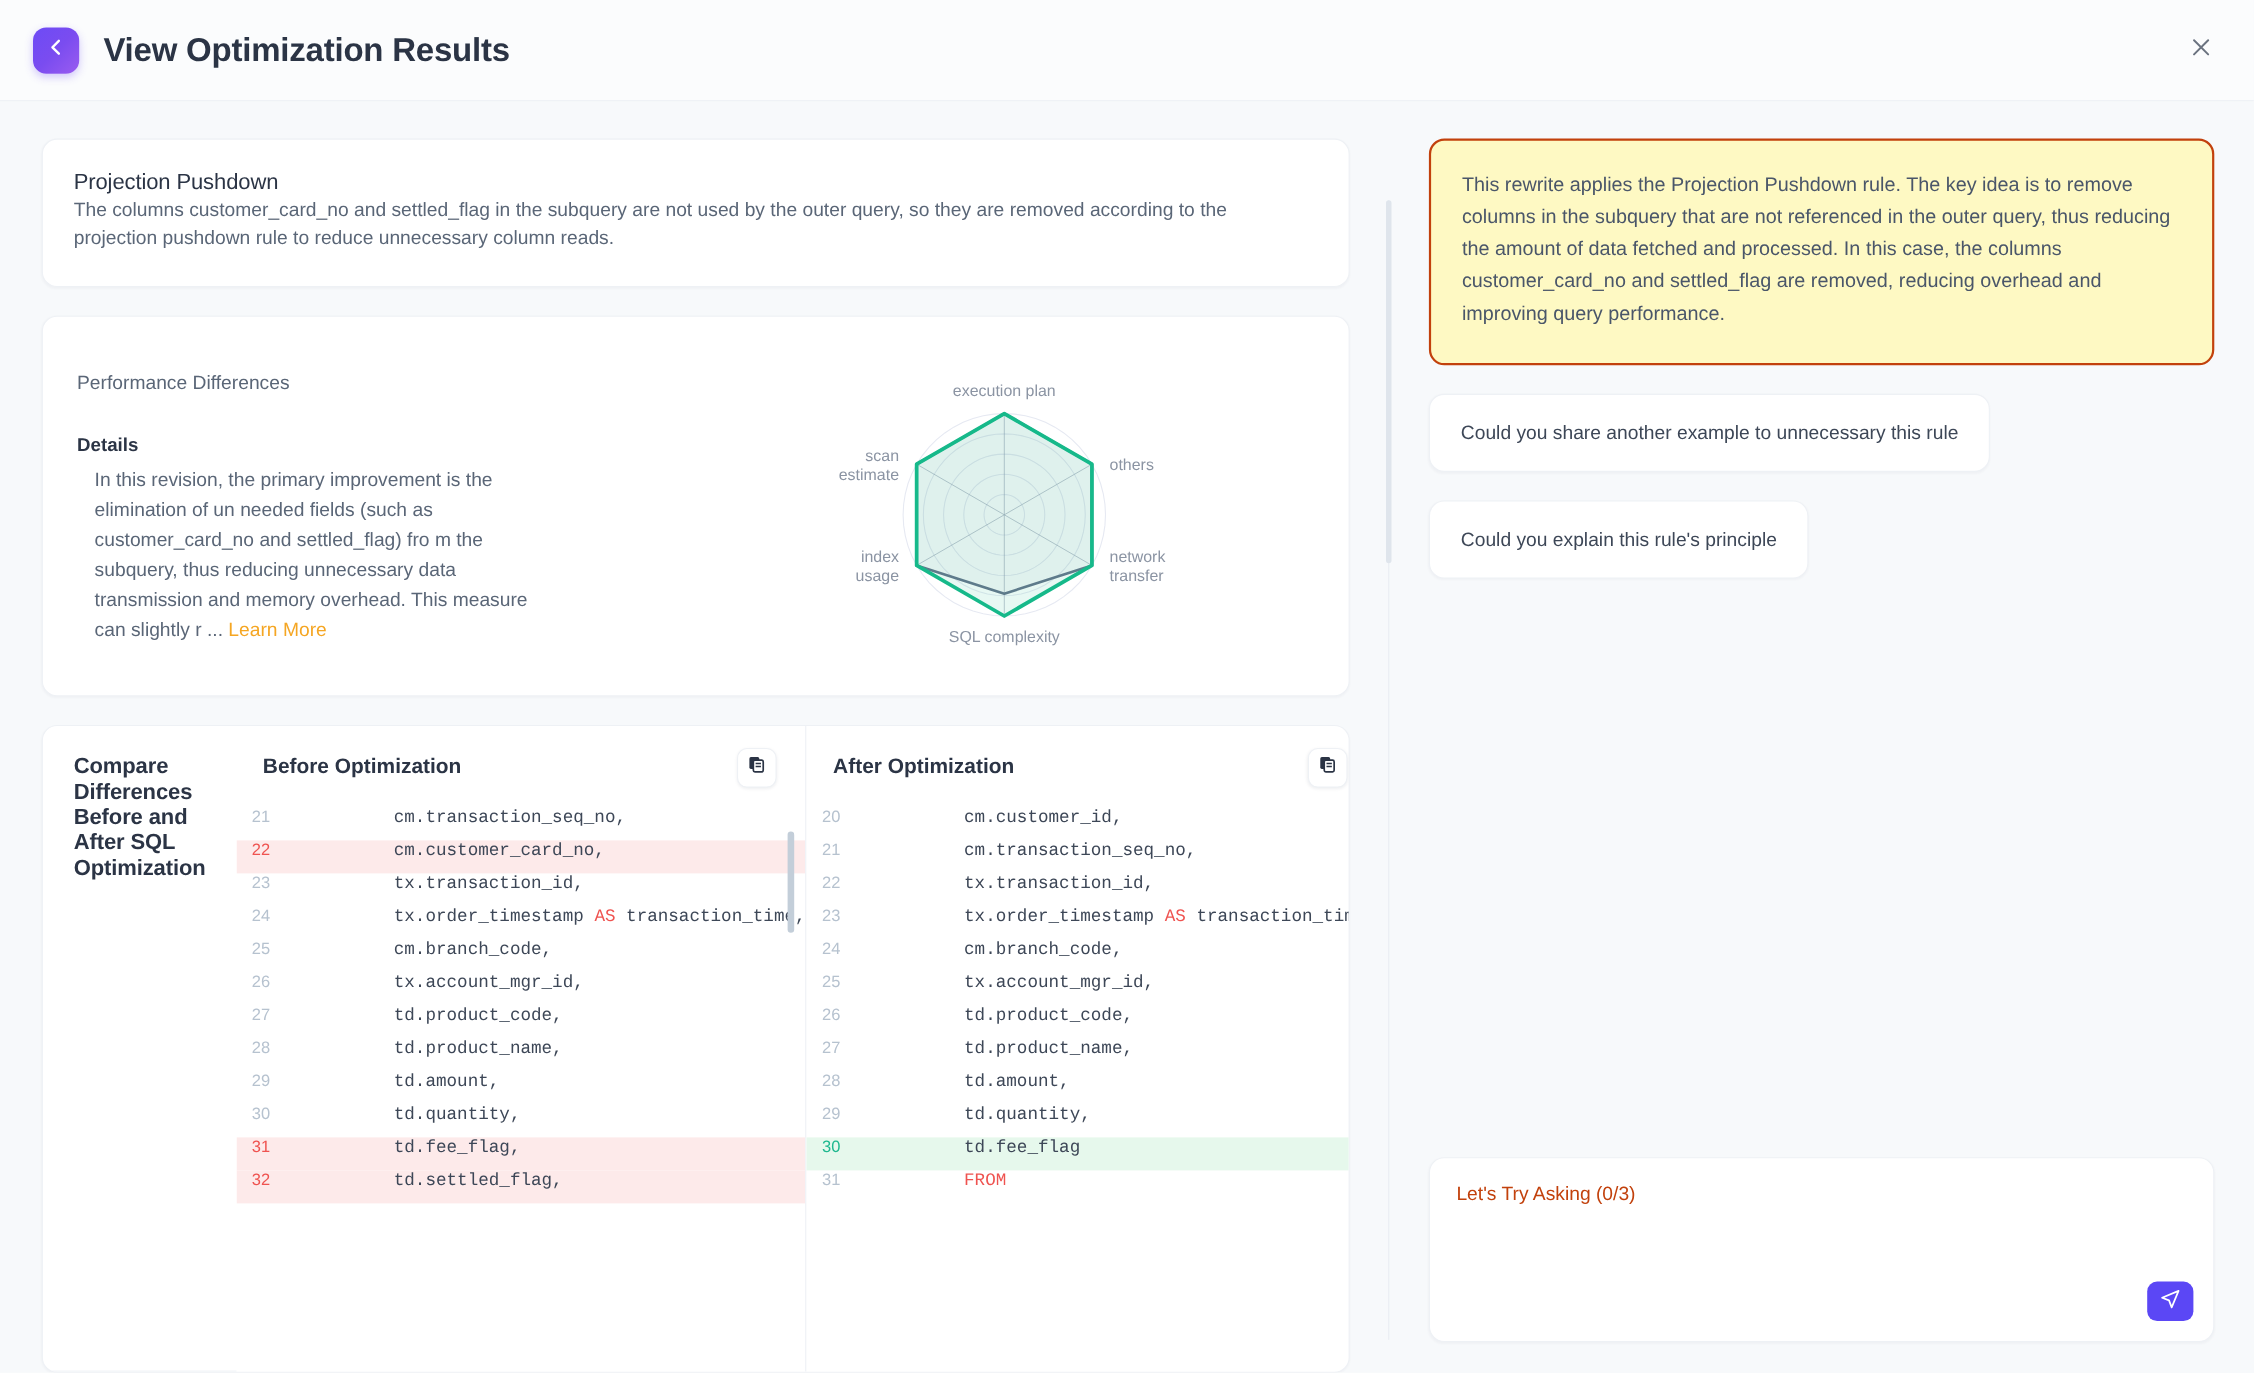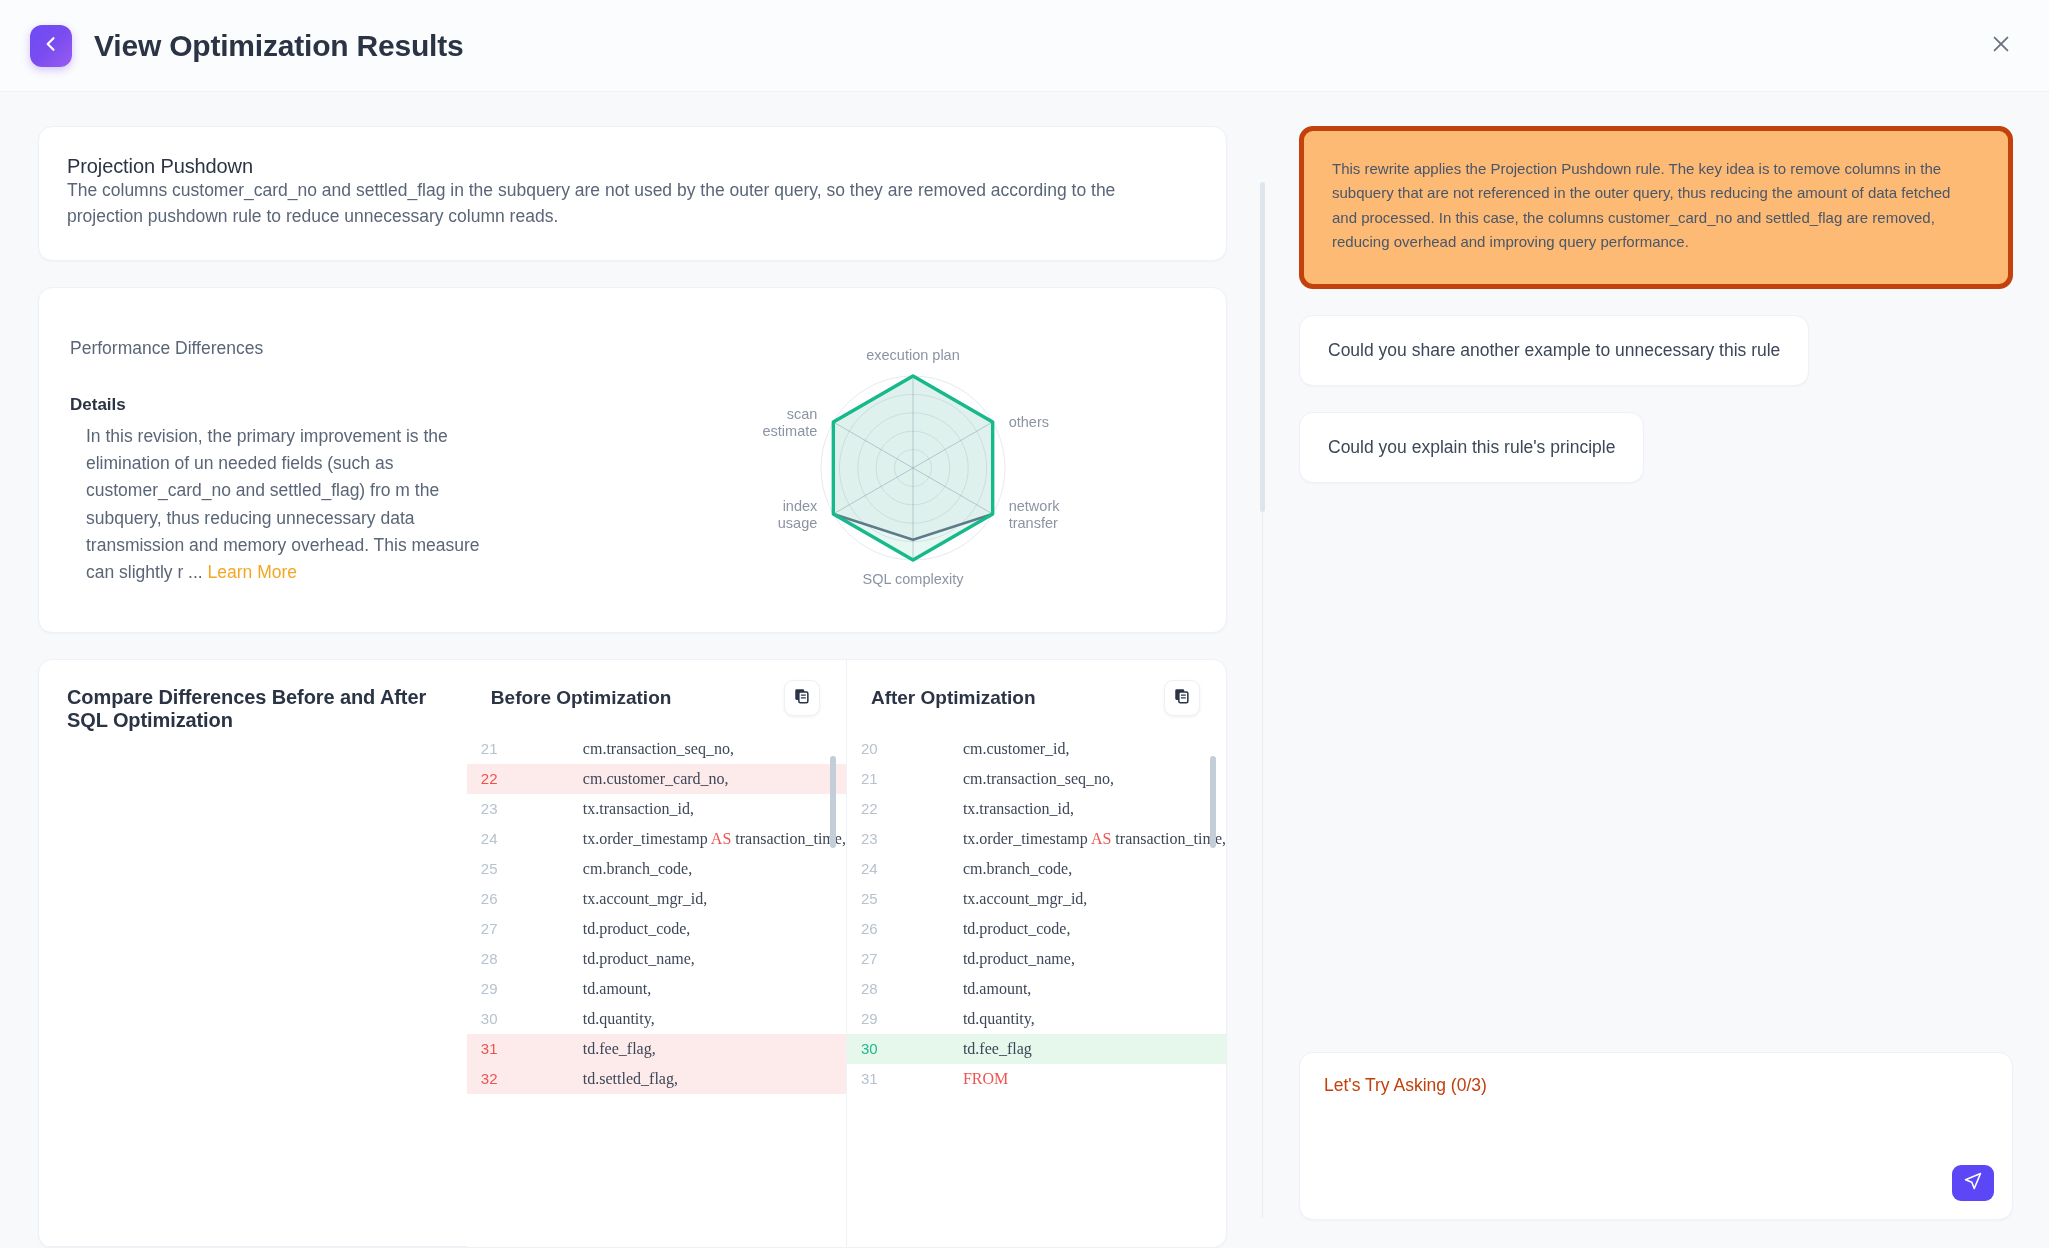--- a/index.html
+++ b/index.html
@@ -191,9 +191,9 @@
 
   
   .explain-card {
-    background: #fdba74; border: 5px solid #c2410c; border-radius: 14px;
+    background: #fef9c3; border: 2px solid #c2410c; border-radius: 14px;
     padding: 26px 30px 30px 28px;
-    font-size: 15px; line-height: 1.62; color: #4a5669;
+    font-size: 18px; line-height: 1.62; color: #4a5669;
   }
   .suggestion {
     margin-top: 26px;

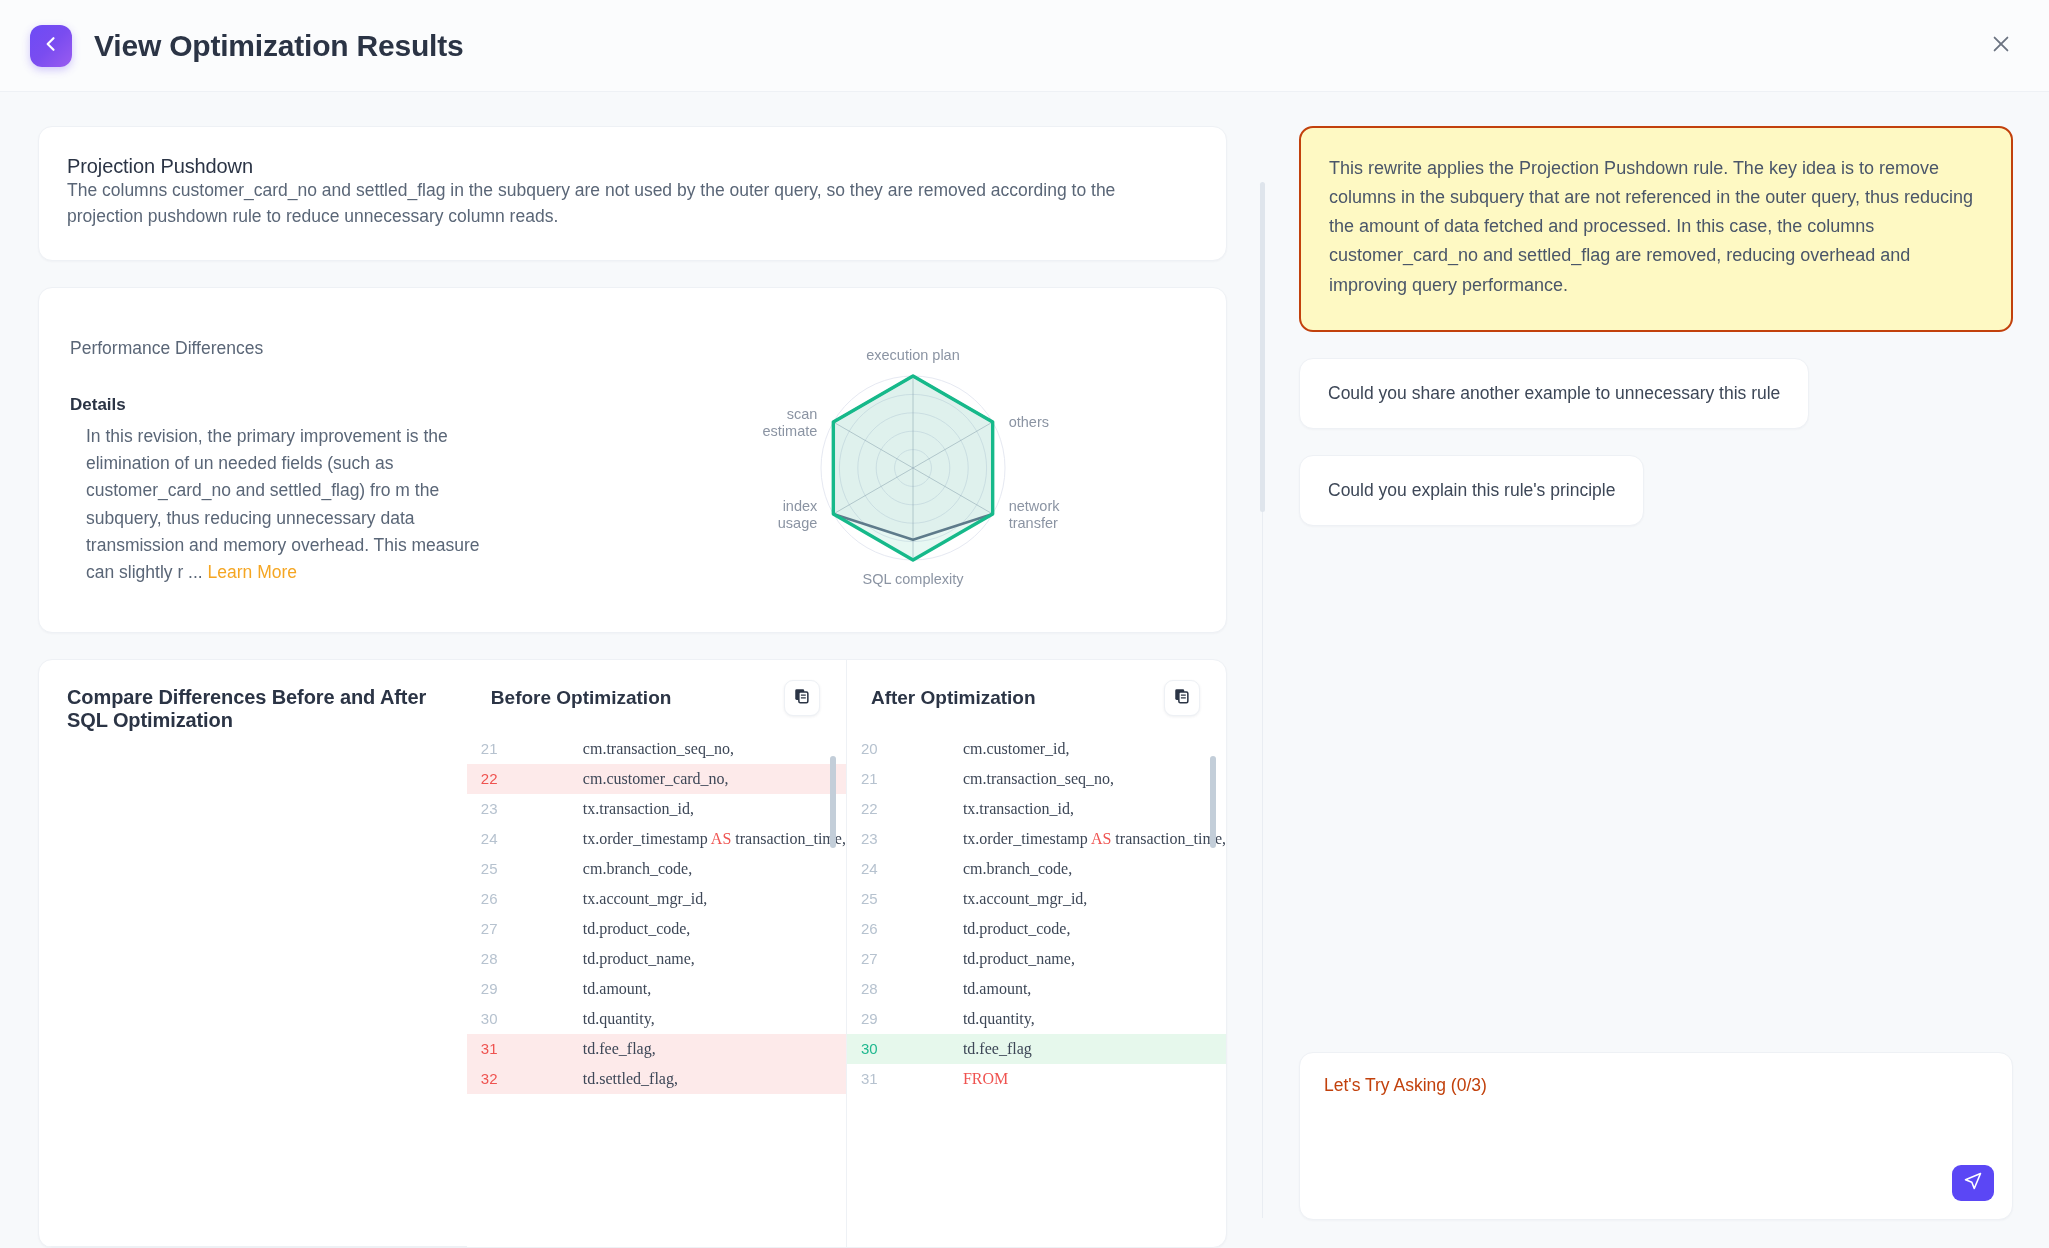--- a/index.html
+++ b/index.html
@@ -162,10 +162,11 @@
     padding-bottom: 4px;
   }
   .code-line {
-    display: flex; align-items: center;
+    display: flex; align-items: flex-start;
     height: 30px;
     font-family: "Liberation Mono", monospace;
     font-size: 15.5px;
+    gap: 27px;
   }
   .code-line.removed { background: #fdeaea; }
   .code-line.added   { background: #e6f8ec; }

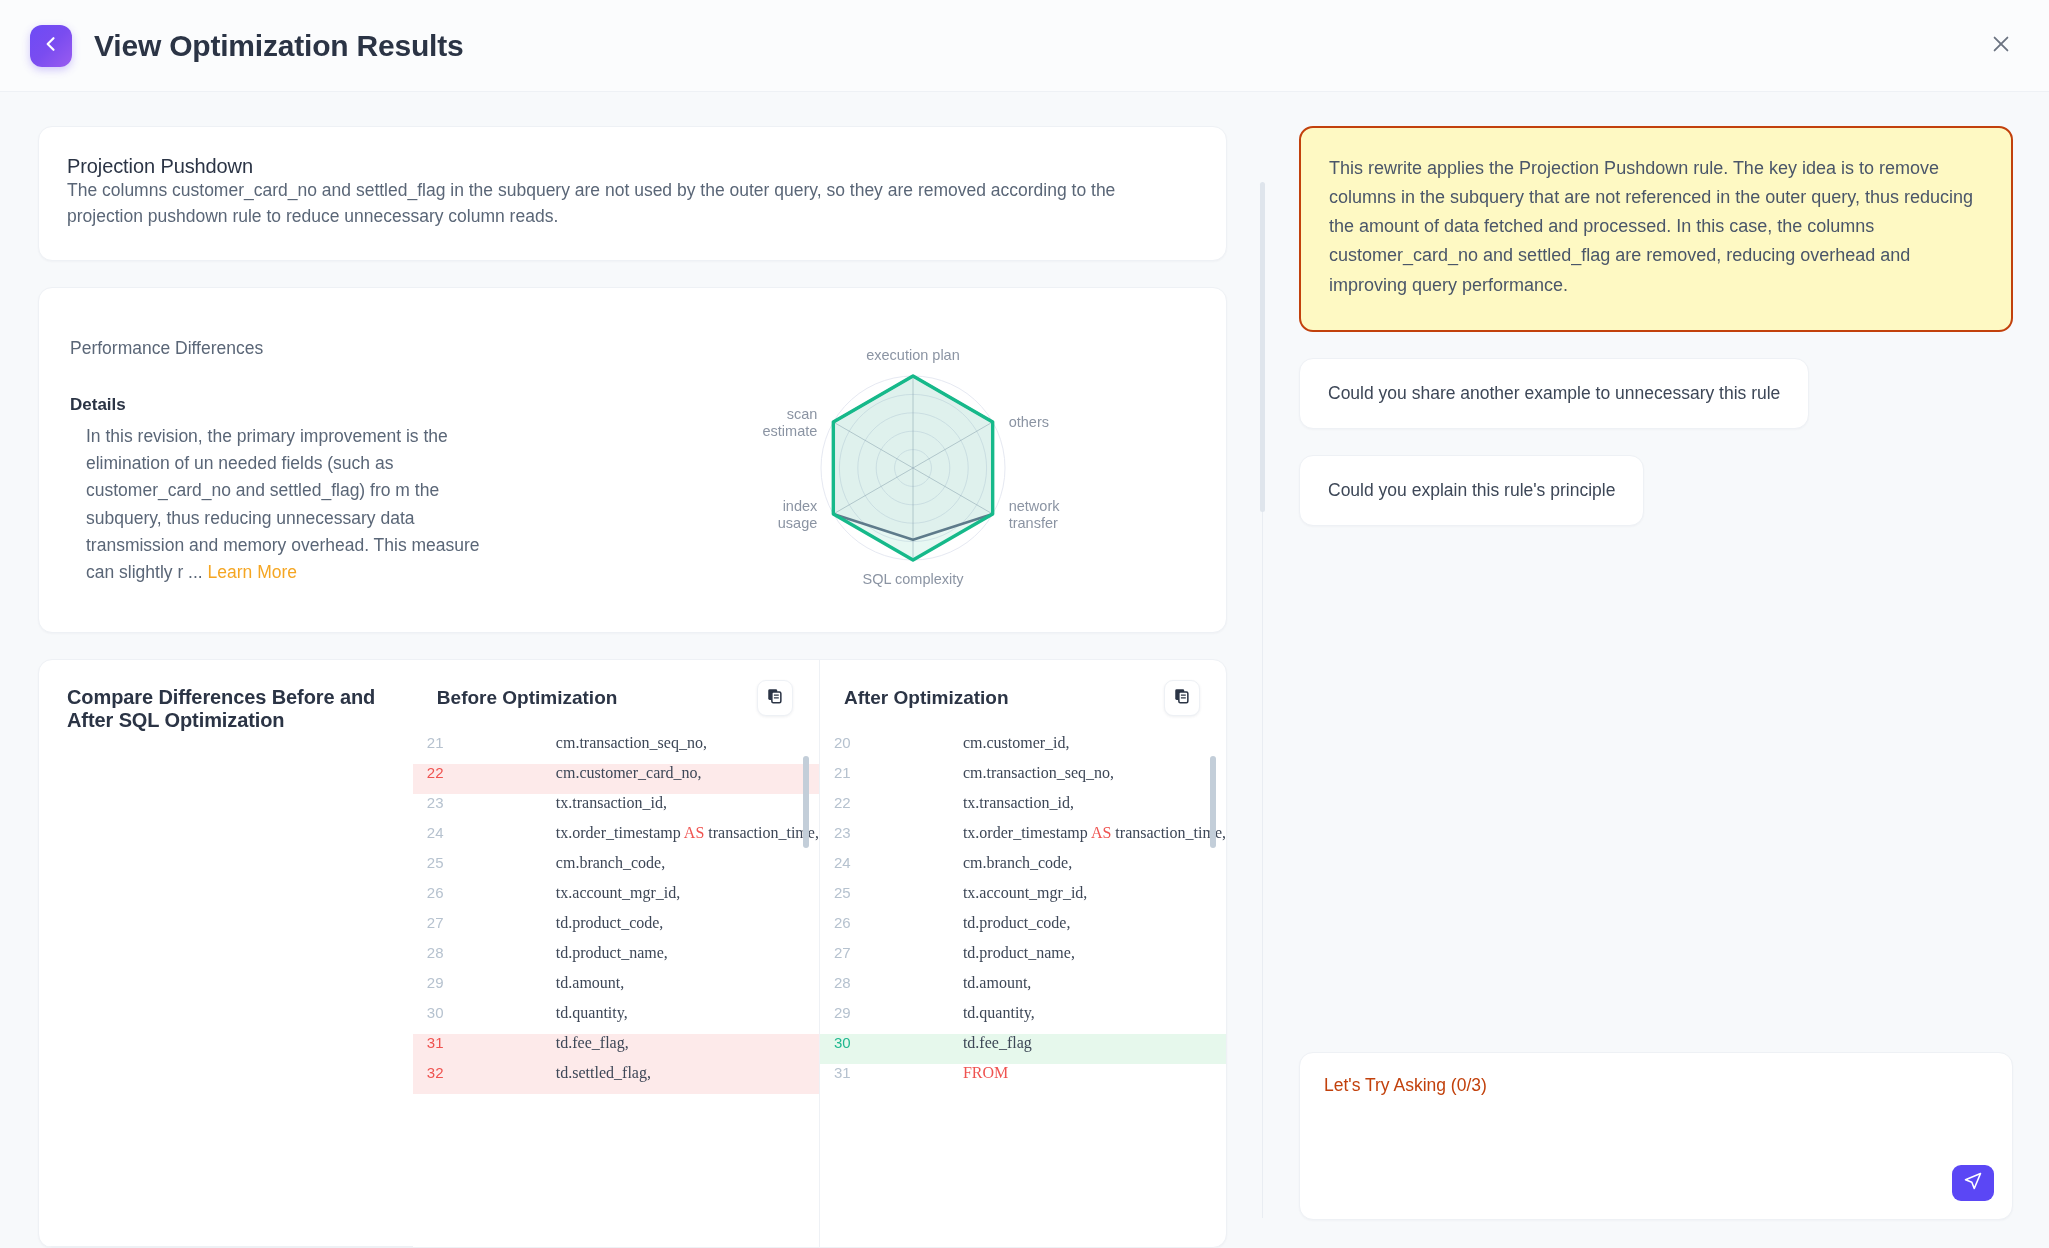--- a/index.html
+++ b/index.html
@@ -181,7 +181,7 @@
   .code-txt {
     flex: 1; min-width: 0; color: #3d4757; white-space: pre;
     padding-left: 60px;
-    font-family: Liberation Serif, serif;
+    font-family: Liberation Mono, monospace;
     font-size: 16px;
   }
   .kw { color: #ef5350; }

